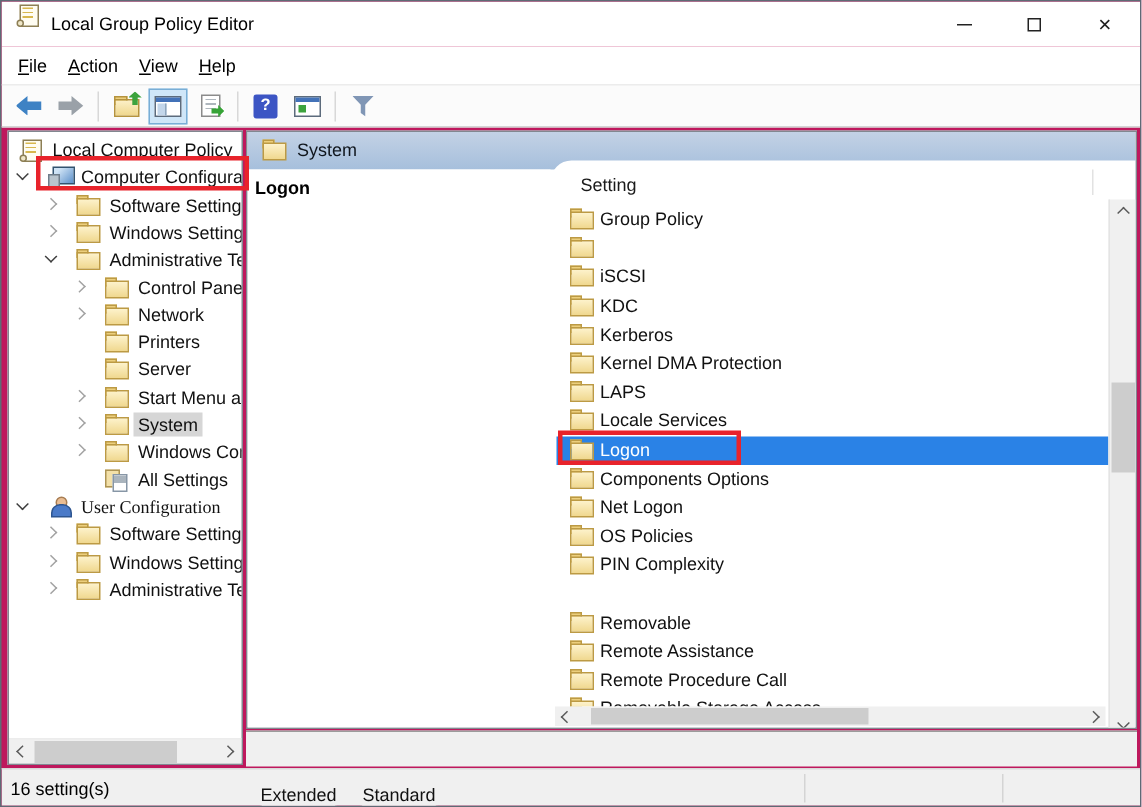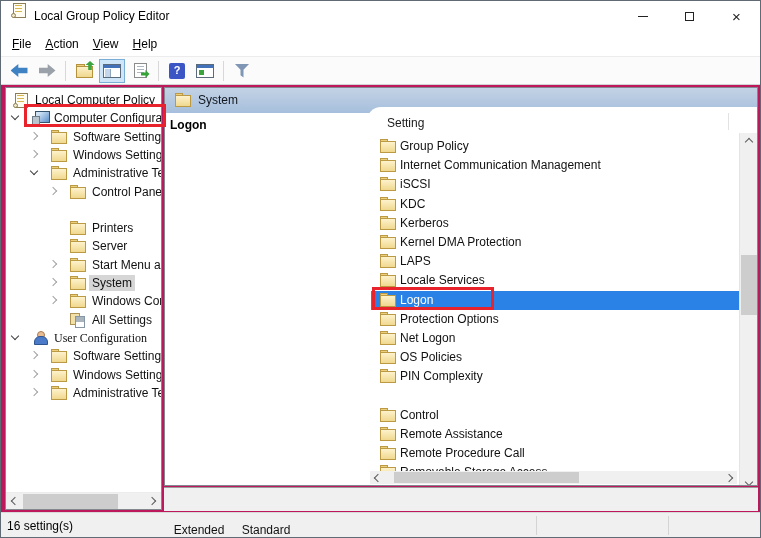--- a/index.html
+++ b/index.html
@@ -313,7 +313,6 @@
           </div>
           <div class="list-row" style="top: 23.2px;">
             <span class="nicon icon-folder"></span>
-            <span class="list-label">Internet Communication Management</span>
           </div>
           <div class="list-row" style="top: 61.6px;">
             <span class="nicon icon-folder"></span>

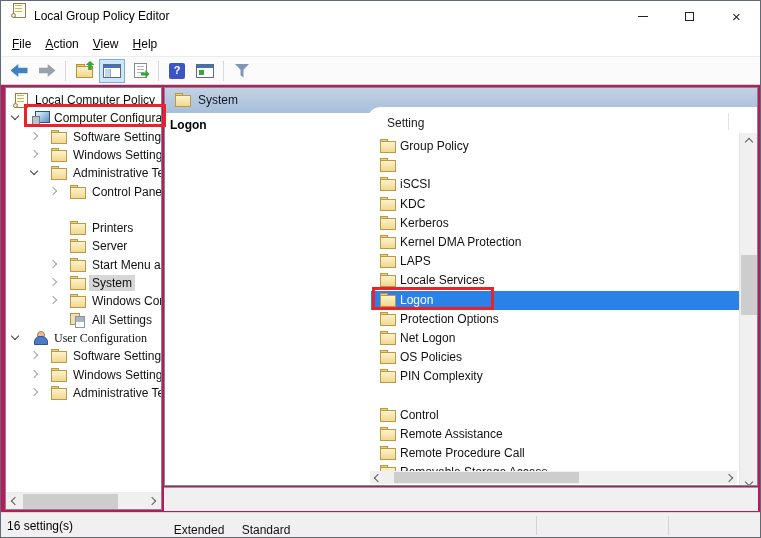--- a/index.html
+++ b/index.html
@@ -236,6 +236,11 @@
           <span class="nicon icon-folder" style="left: 64px;"></span>
           <span class="tree-label" style="left: 83px;">Control Panel</span>
         </div>
+        <div class="tree-row" style="top: 112.8px;">
+          <span class="chev right" style="left: 44px;"></span>
+          <span class="nicon icon-folder" style="left: 64px;"></span>
+          <span class="tree-label" style="left: 83px;">Network</span>
+        </div>
         <div class="tree-row" style="top: 131.1px;">
           <span class="nicon icon-folder" style="left: 64px;"></span>
           <span class="tree-label" style="left: 83px;">Printers</span>

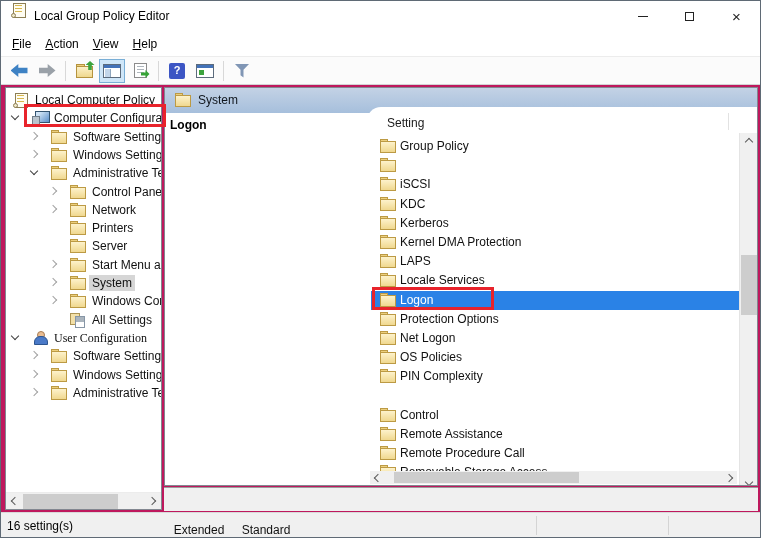--- a/index.html
+++ b/index.html
@@ -349,7 +349,7 @@
           </div>
           <div class="list-row" style="top: 176.8px;">
             <span class="nicon icon-folder"></span>
-            <span class="list-label">Protection Options</span>
+            <span class="list-label">Components Options</span>
           </div>
           <div class="list-row" style="top: 196px;">
             <span class="nicon icon-folder"></span>

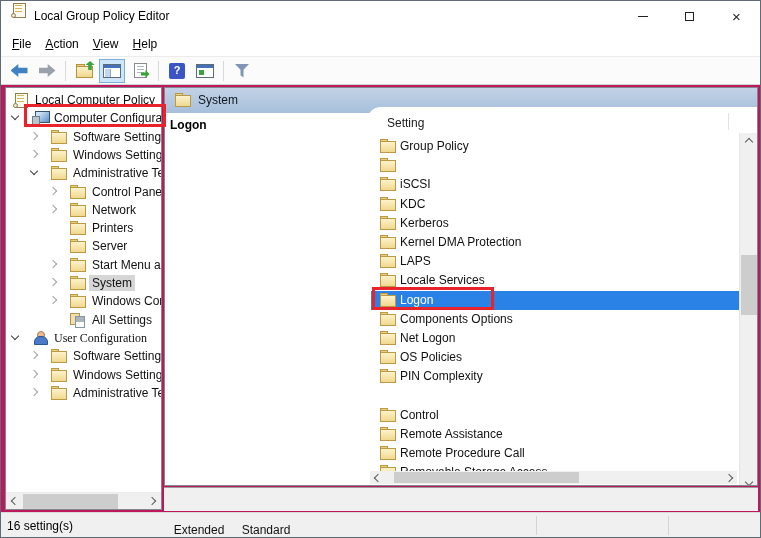--- a/index.html
+++ b/index.html
@@ -365,7 +365,7 @@
           </div>
           <div class="list-row" style="top: 272.8px;">
             <span class="nicon icon-folder"></span>
-            <span class="list-label">Control</span>
+            <span class="list-label">Removable</span>
           </div>
           <div class="list-row" style="top: 292px;">
             <span class="nicon icon-folder"></span>

